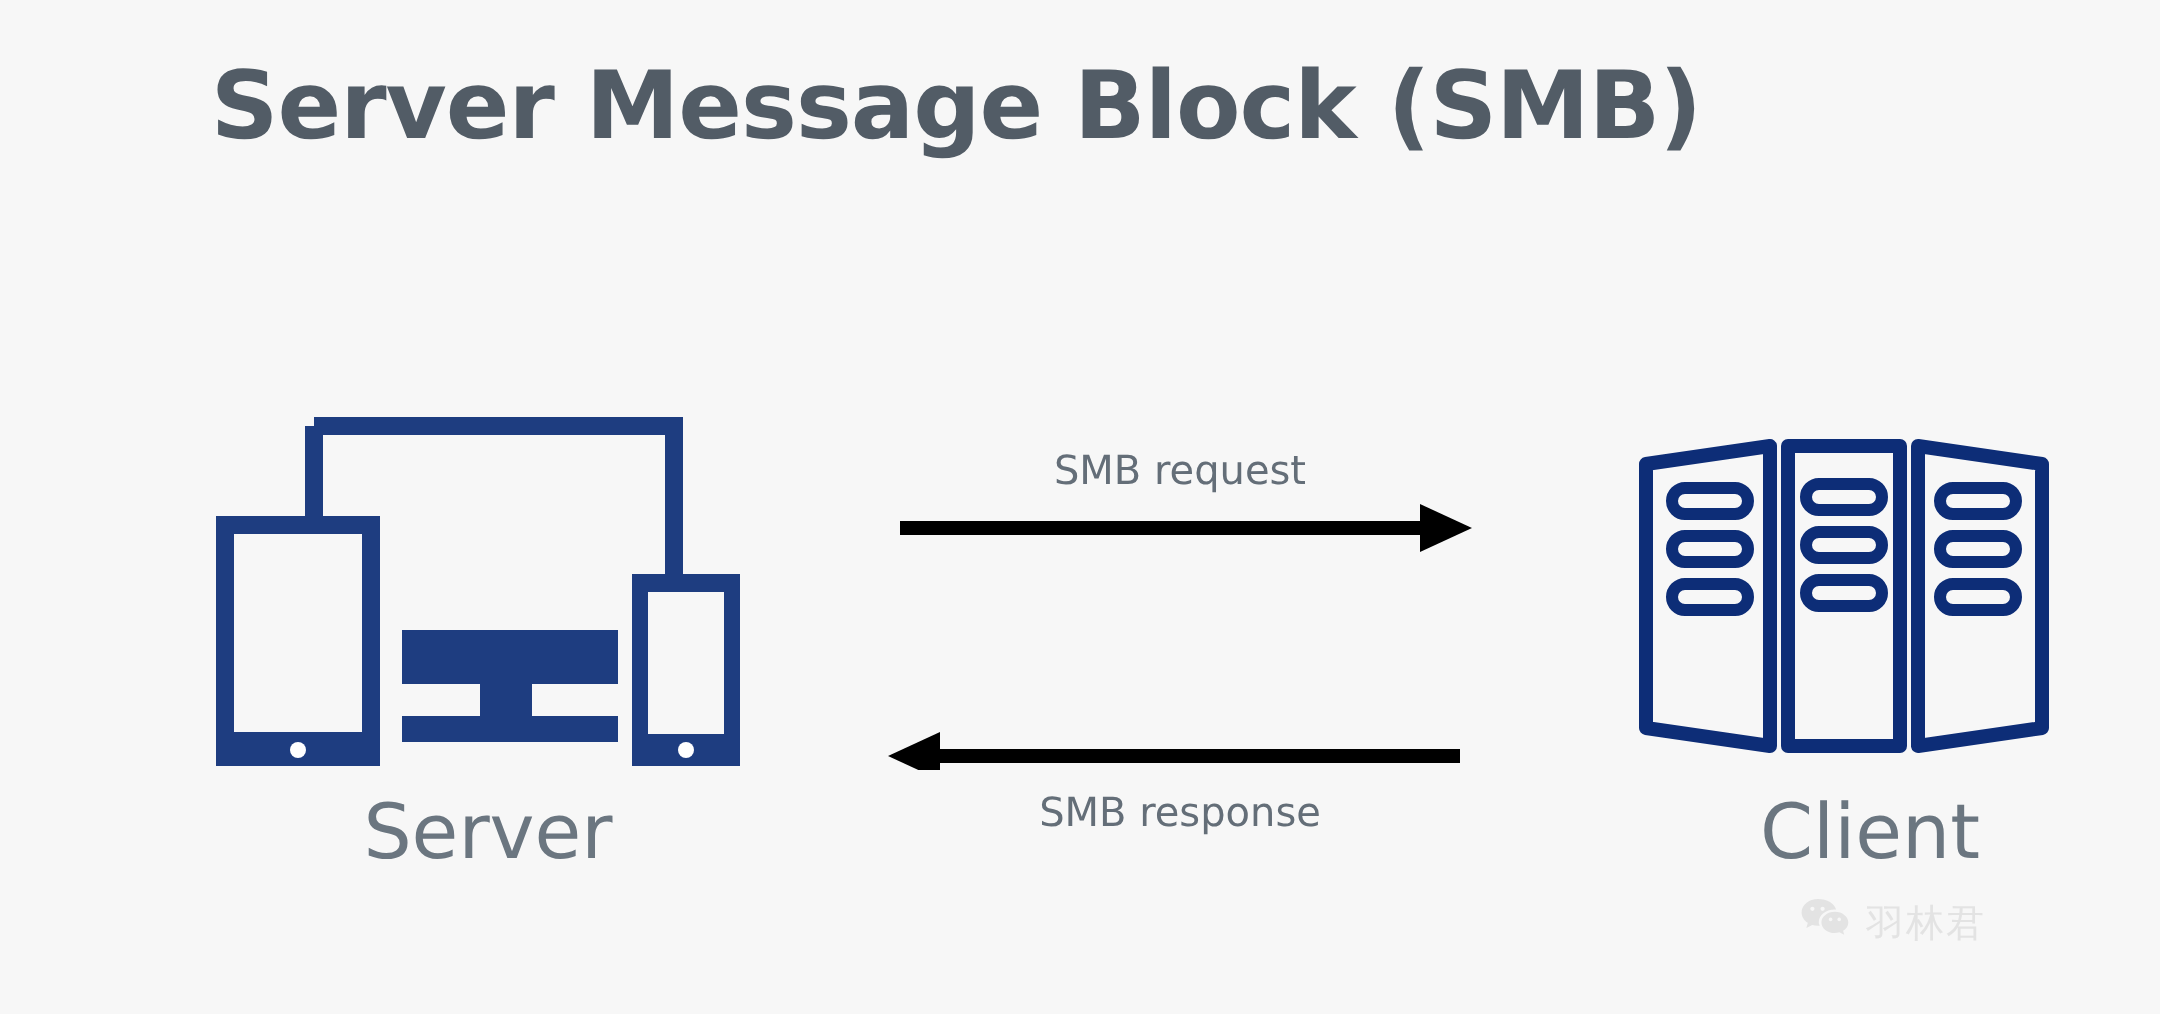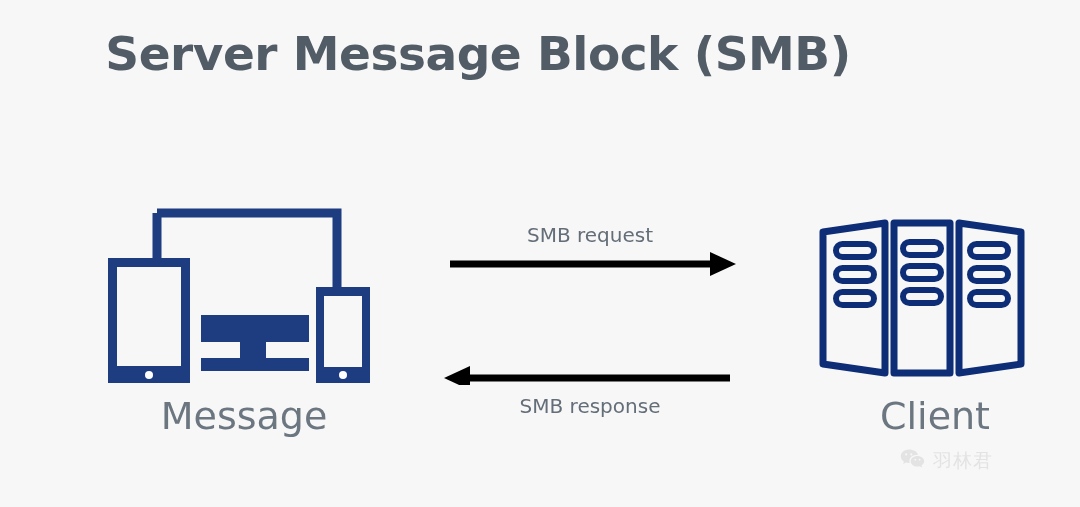--- a/index.html
+++ b/index.html
@@ -135,7 +135,7 @@
     </svg>
   </div>
 
-  <div class="node-label" id="client-label">Message</div>
+  <div class="node-label" id="client-label">Server</div>
 
   <div class="arrows-art">
     <svg width="300" height="140" viewBox="0 0 300 140" xmlns="http://www.w3.org/2000/svg">

